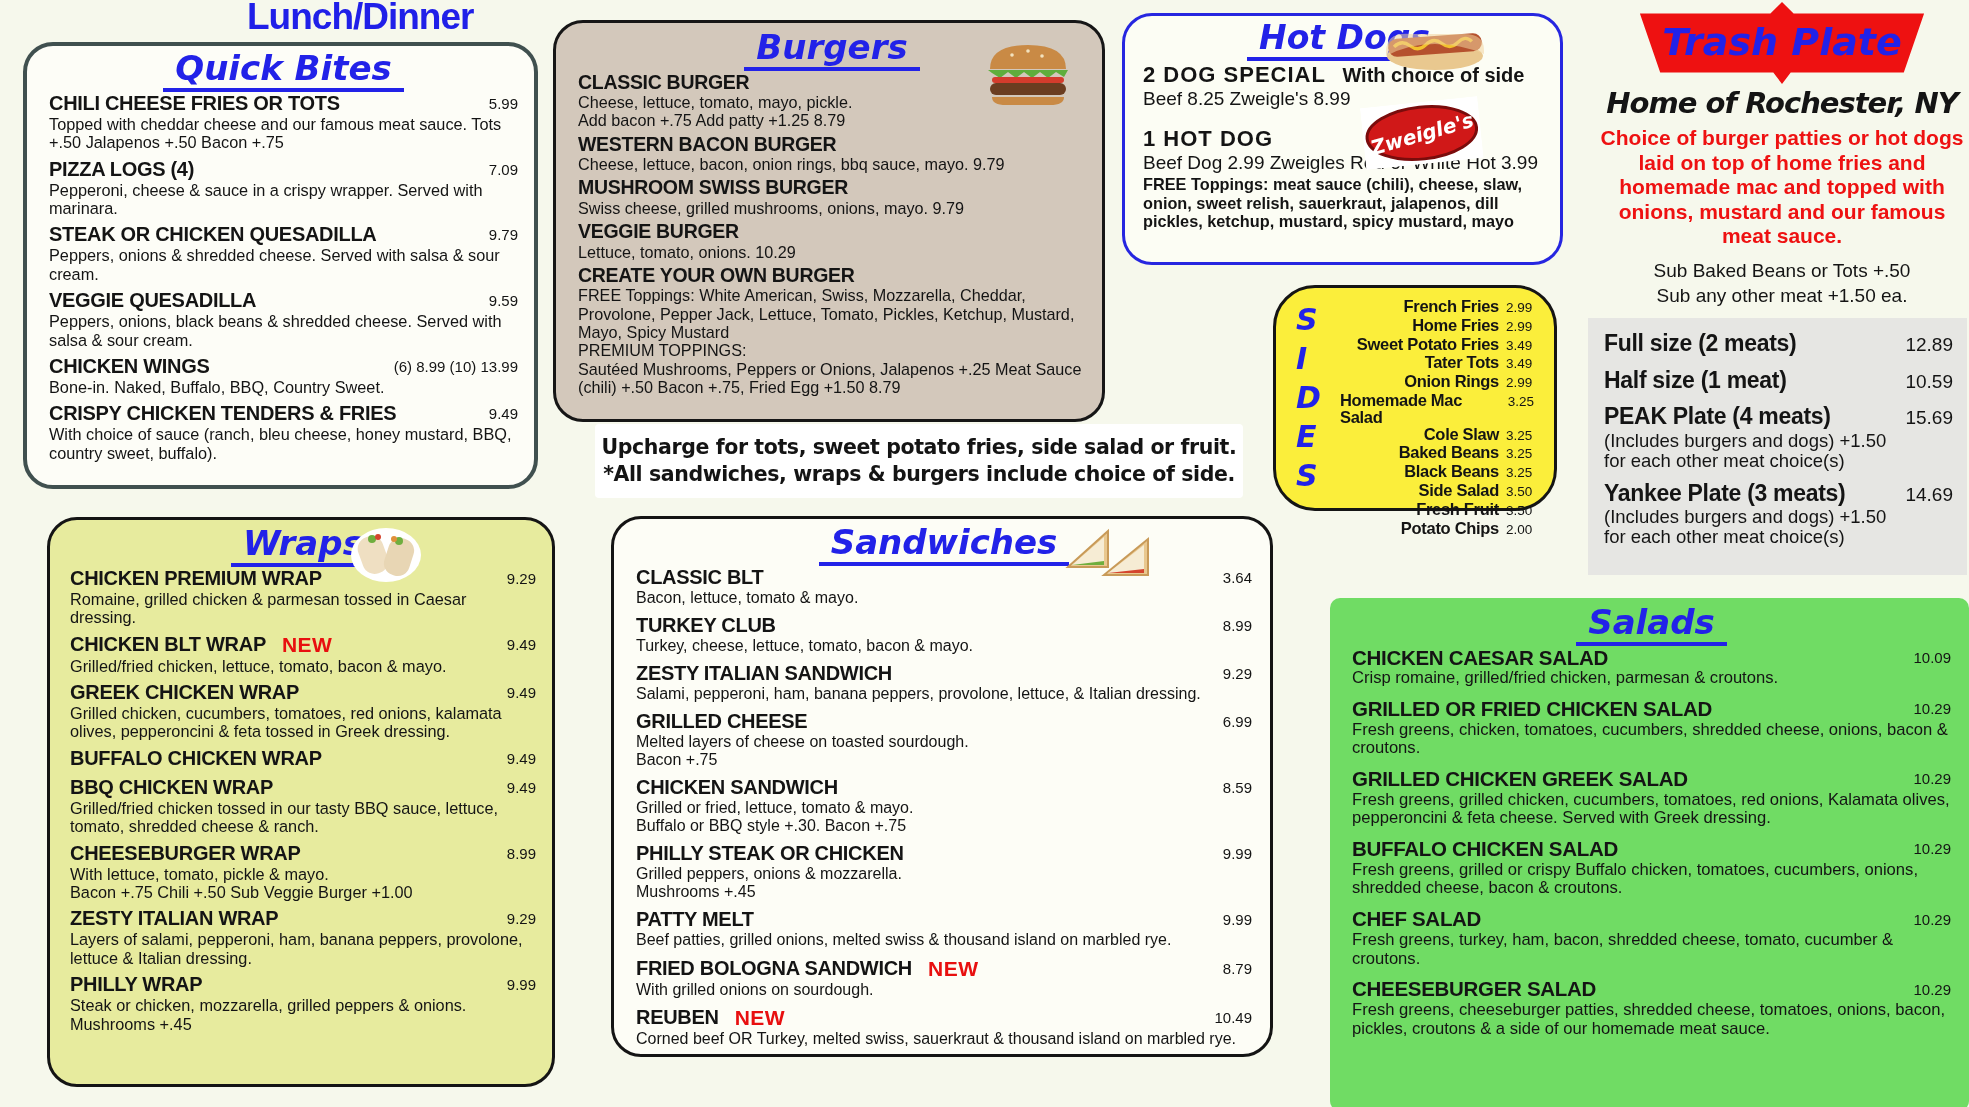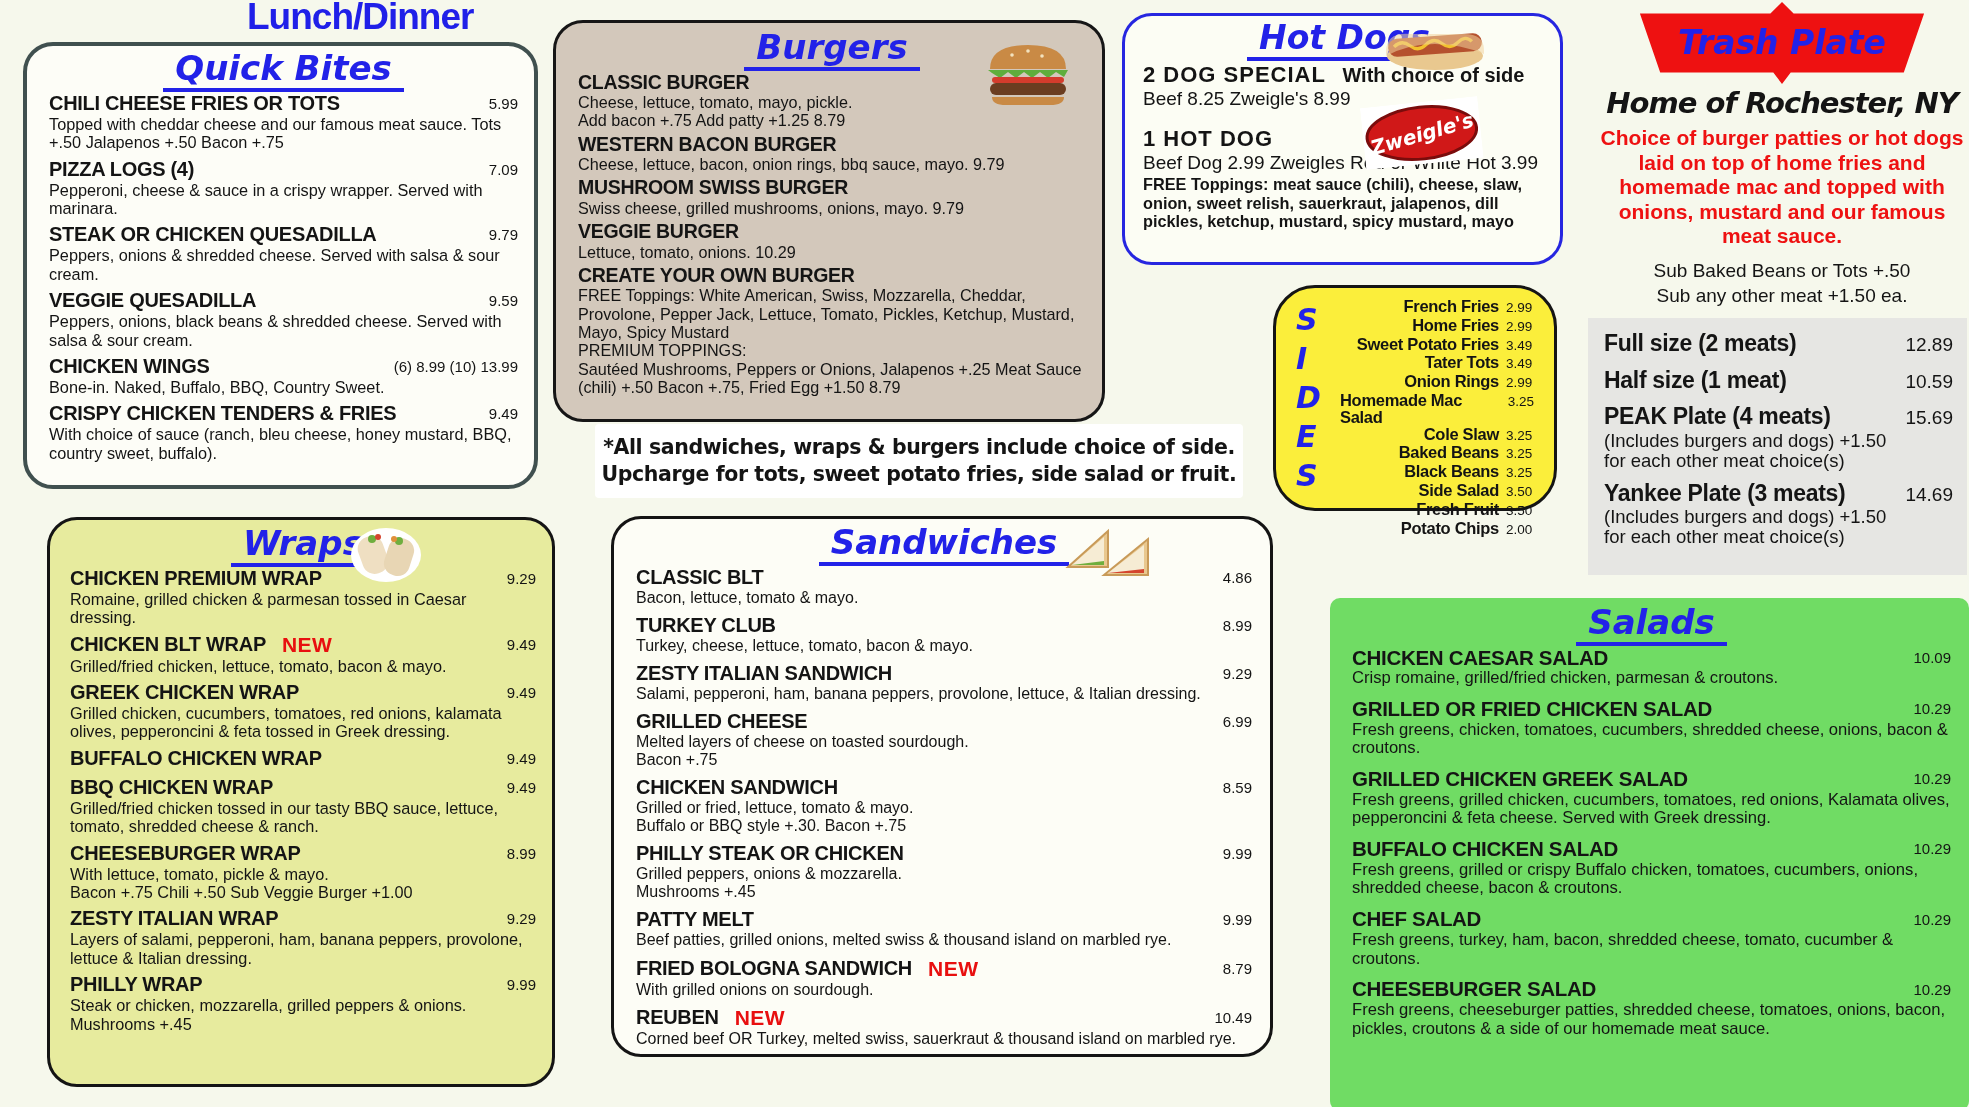--- a/index.html
+++ b/index.html
@@ -54,7 +54,7 @@
   .trash-banner{position:relative;margin:2px auto 0;width:290px;height:82px;background:#ee1111;
     clip-path:polygon(1% 14%,46% 14%,50% 0%,54% 14%,99% 14%,92% 86%,53% 86%,50% 100%,47% 86%,8% 86%);
     display:flex;align-items:center;justify-content:center;}
-  .trash-banner .script{border-bottom:none;font-size:33px;}
+  .trash-banner .script{border-bottom:none;font-size:38px;}
   .trash-sub{font-family:"DejaVu Sans",sans-serif;font-style:italic;font-weight:bold;
              font-size:29px;text-align:center;margin-top:2px;letter-spacing:-1px;}
   .trash-desc{color:#ee1111;font-weight:700;font-size:21px;line-height:1.17;text-align:center;margin-top:6px;}

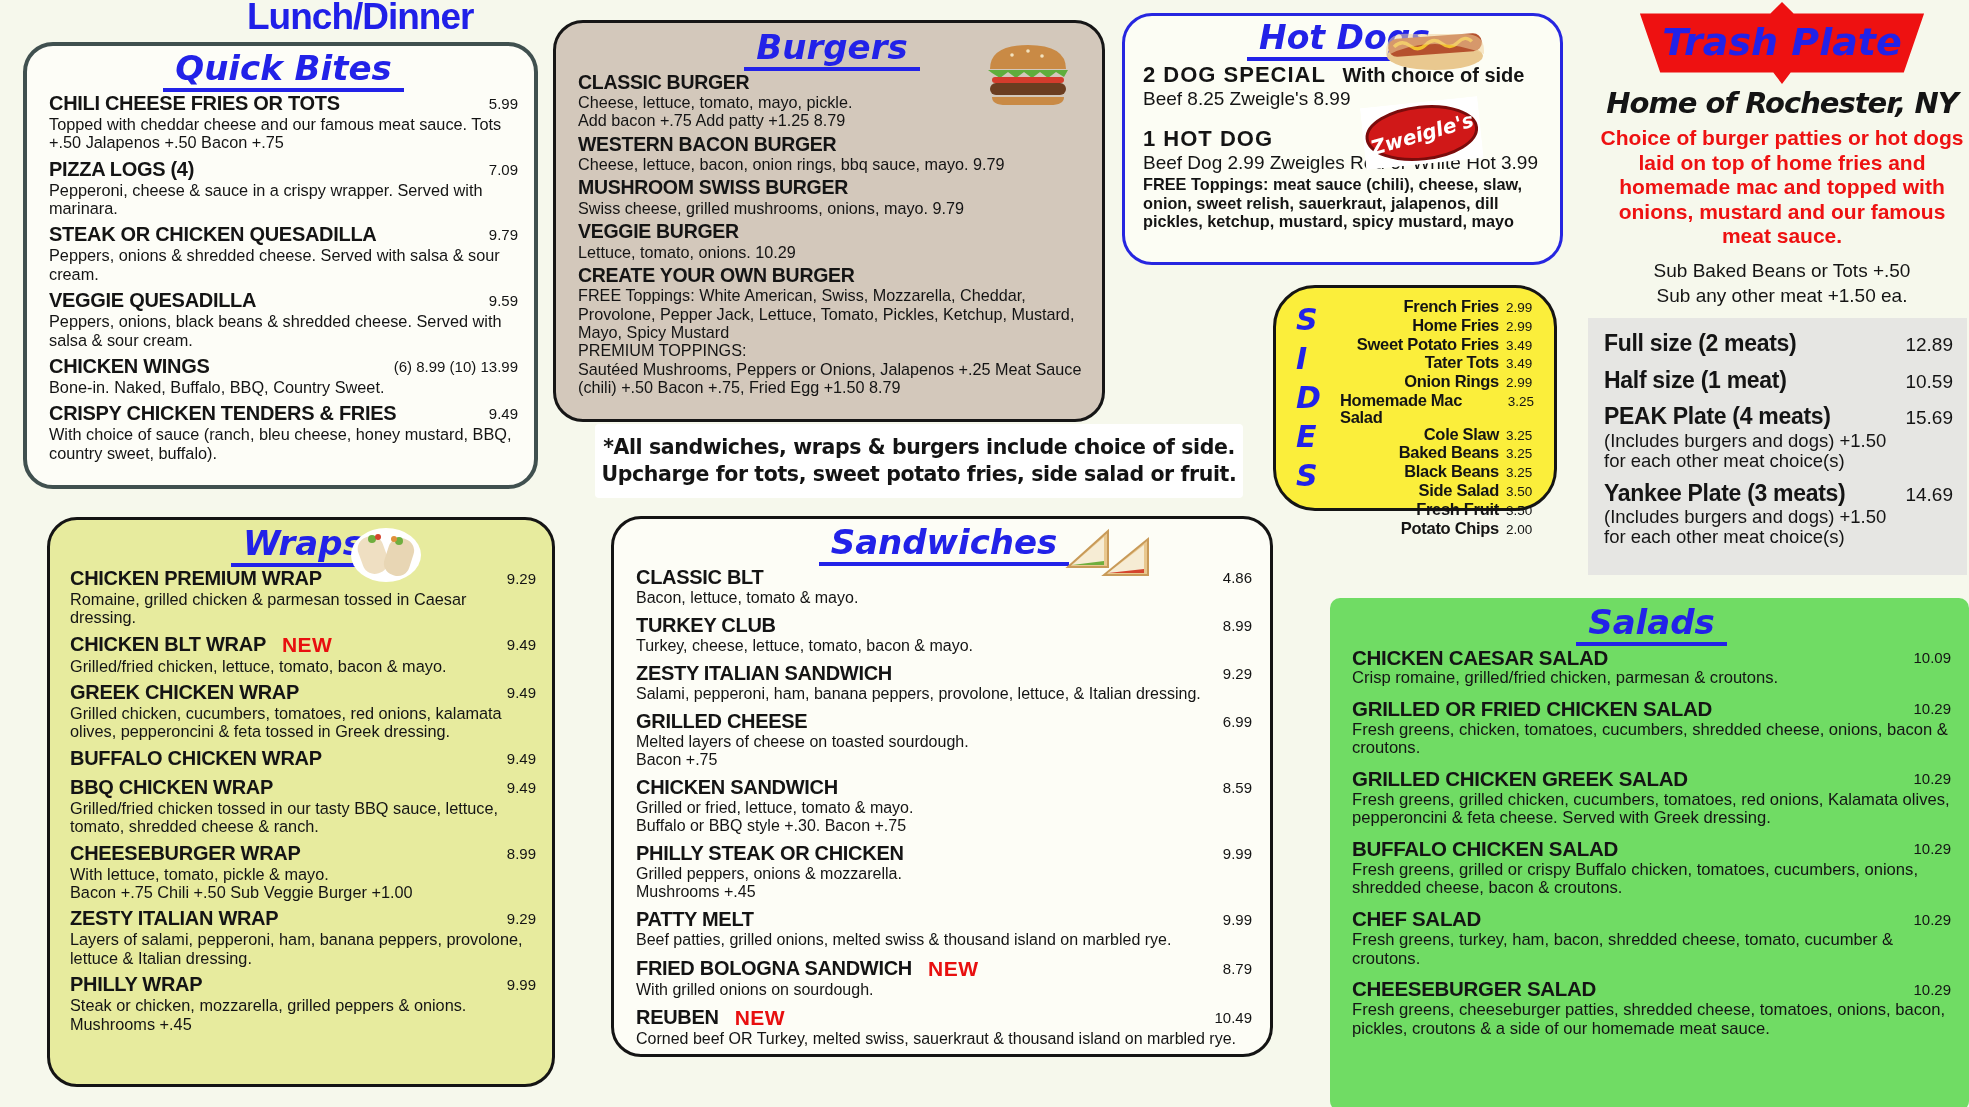--- a/index.html
+++ b/index.html
@@ -378,8 +378,8 @@
   </section>
 
   <div class="note">
+    <div>Upcharge for tots, sweet potato fries, side salad or fruit.</div>
     <div>*All sandwiches, wraps &amp; burgers include choice of side.</div>
-    <div>Upcharge for tots, sweet potato fries, side salad or fruit.</div>
   </div>
 
   <section class="box wraps">

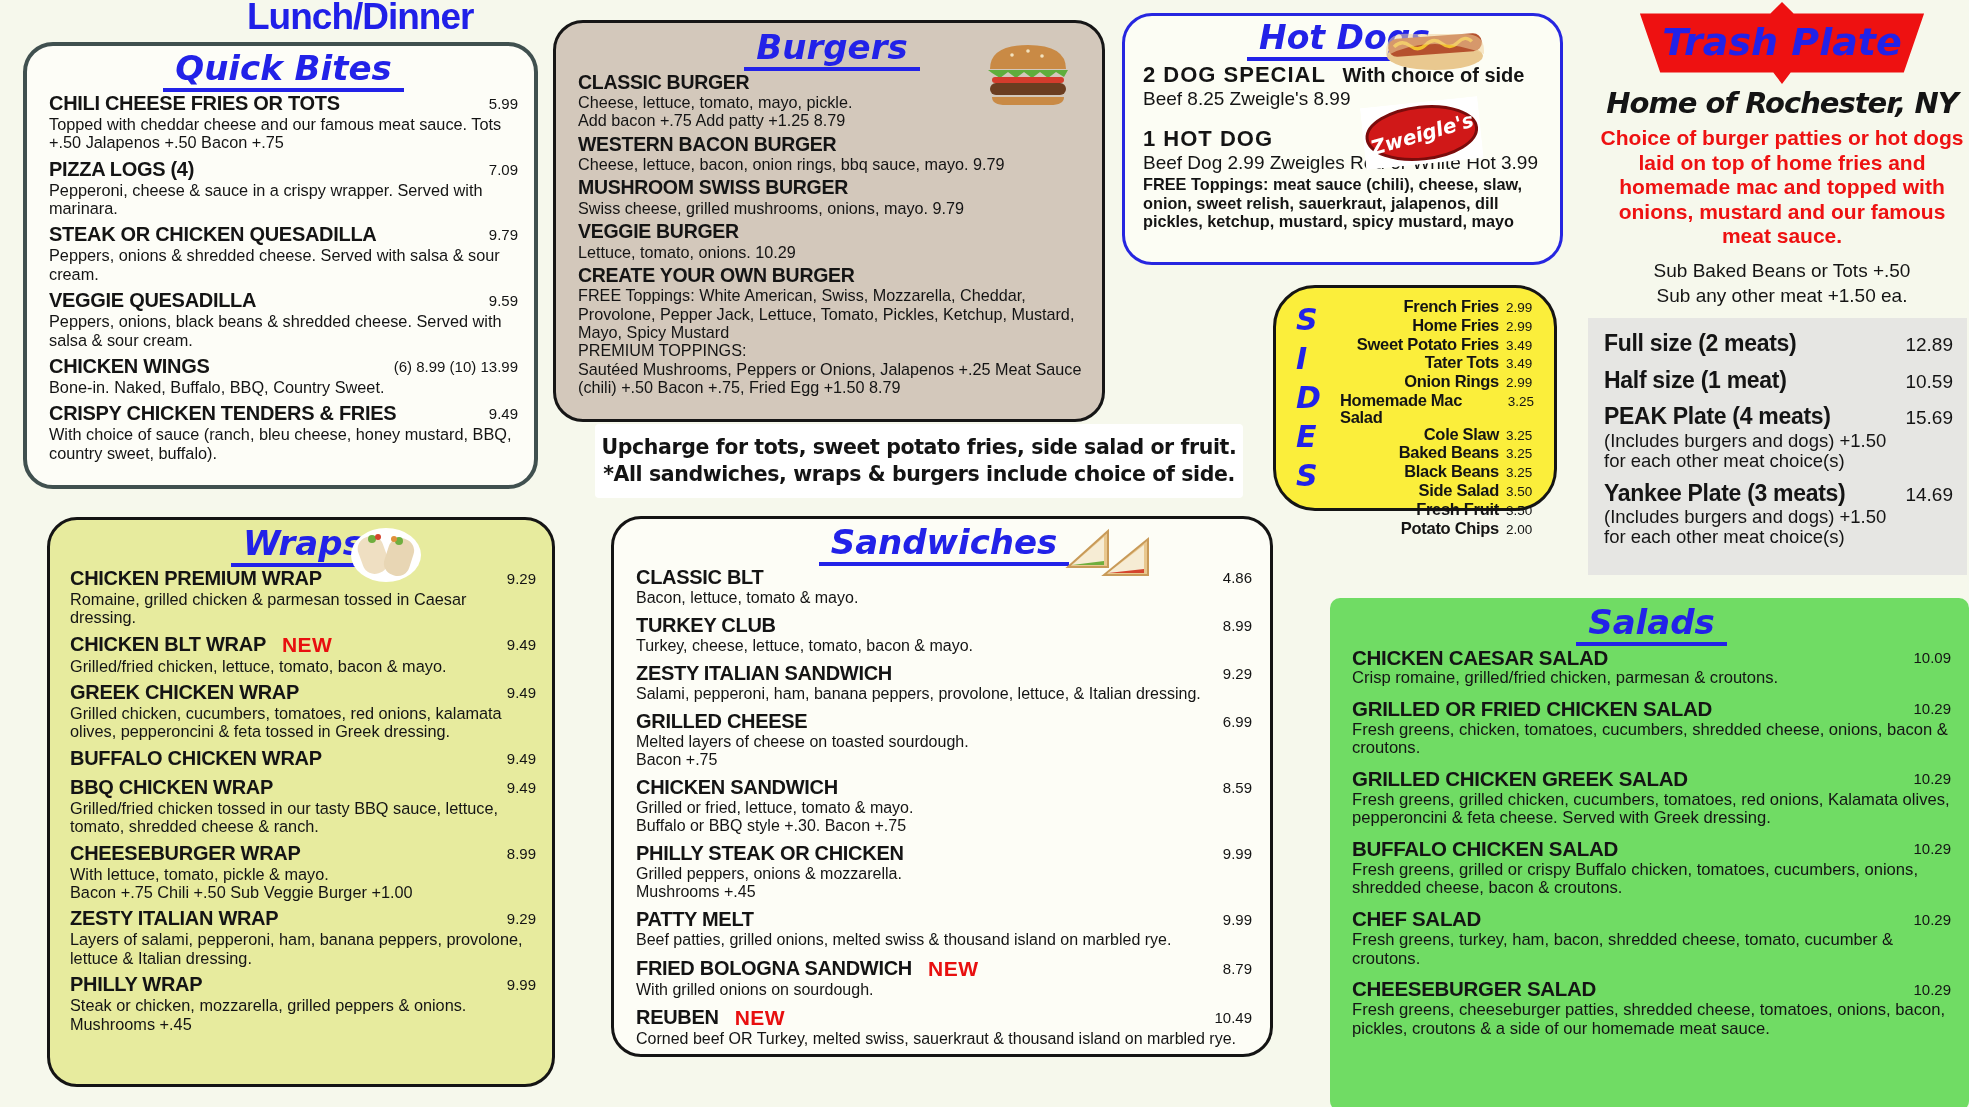--- a/index.html
+++ b/index.html
@@ -494,7 +494,7 @@
           <div class="row">
             <span class="name">CLASSIC BLT</span>
 
-            <span class="price">4.86</span>
+            <span class="price">3.64</span>
           </div>
           <div class="desc">Bacon, lettuce, tomato &amp; mayo.</div>
         </div>

